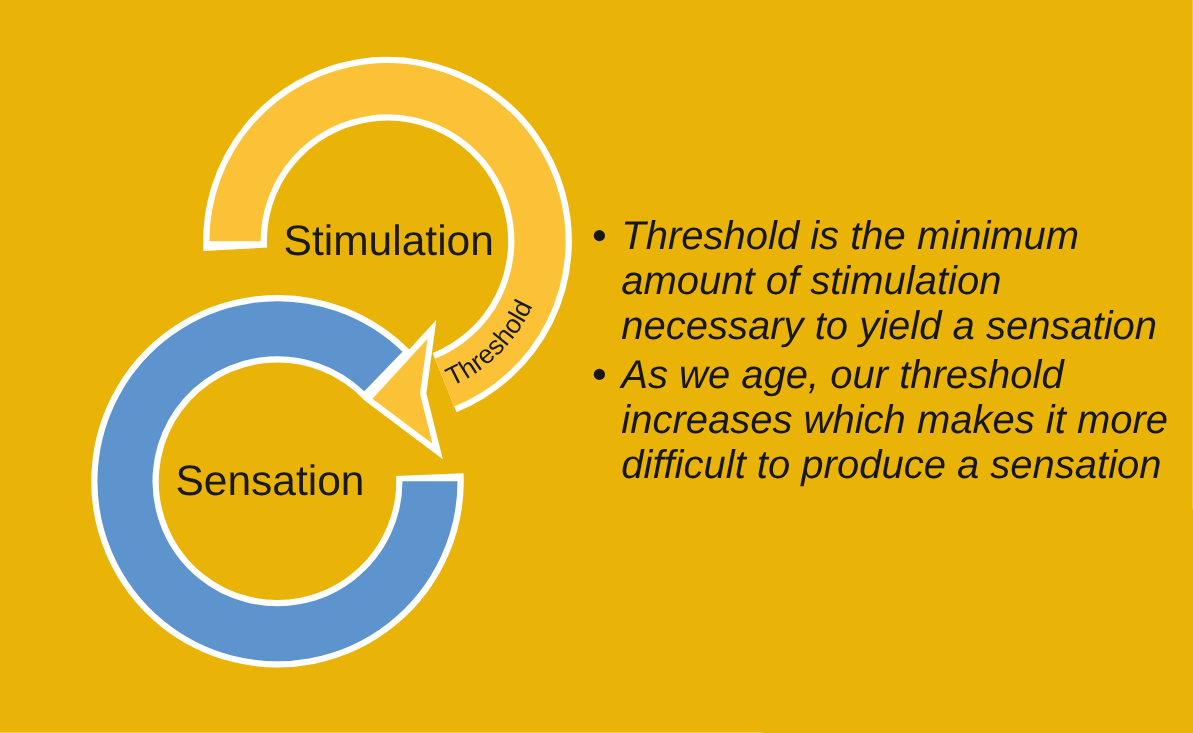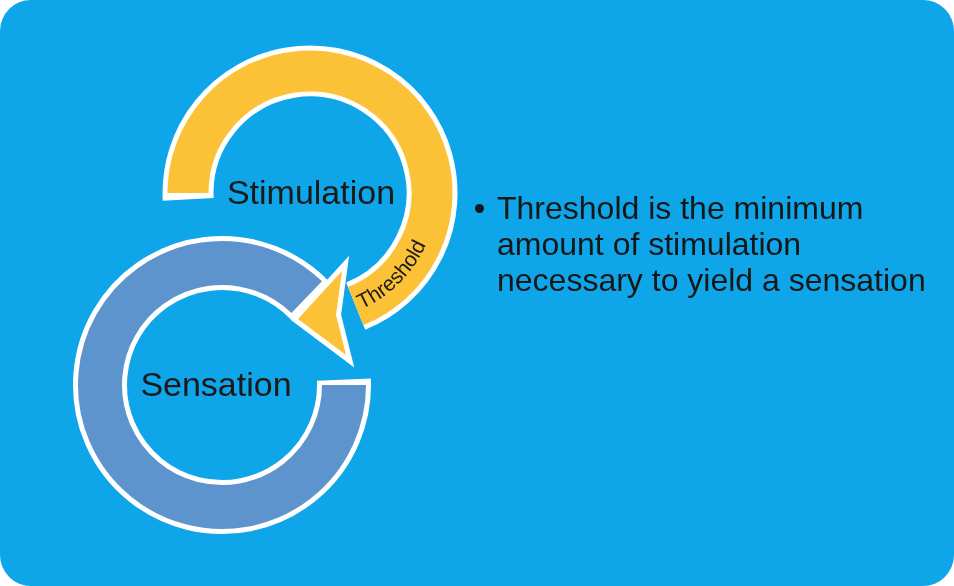--- a/index.html
+++ b/index.html
@@ -24,7 +24,7 @@
 </head>
 <body>
 
-<div class="slide" style="background: #0ea5e9; border-radius: 31px;">
+<div class="slide" style="background: #eab308;">
 
   <svg class="diagram-svg" width="954" height="586" viewBox="0 0 954 586">
     <defs>

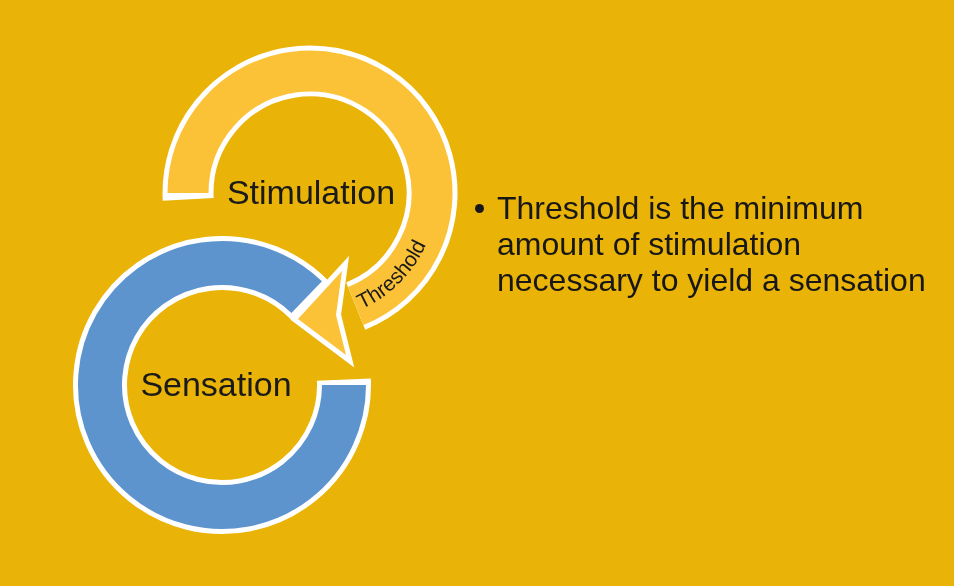--- a/index.html
+++ b/index.html
@@ -11,8 +11,8 @@
   .diagram-svg{position:absolute;left:0;top:0}
   .diagram-svg text{fill:#1a1a1a;font-family:"Liberation Sans",sans-serif}
   .bullets{
-    position:absolute;left:475px;top:190px;width:470px;
-    color:#171717;font-size:32px;line-height:36px;
+    position:absolute;left:475px;top:170px;width:470px;
+    color:#171717;font-size:32px;line-height:36px;font-style:italic;
   }
   .bullet{display:flex;align-items:flex-start;margin:0 0 3px 0}
   .dot{

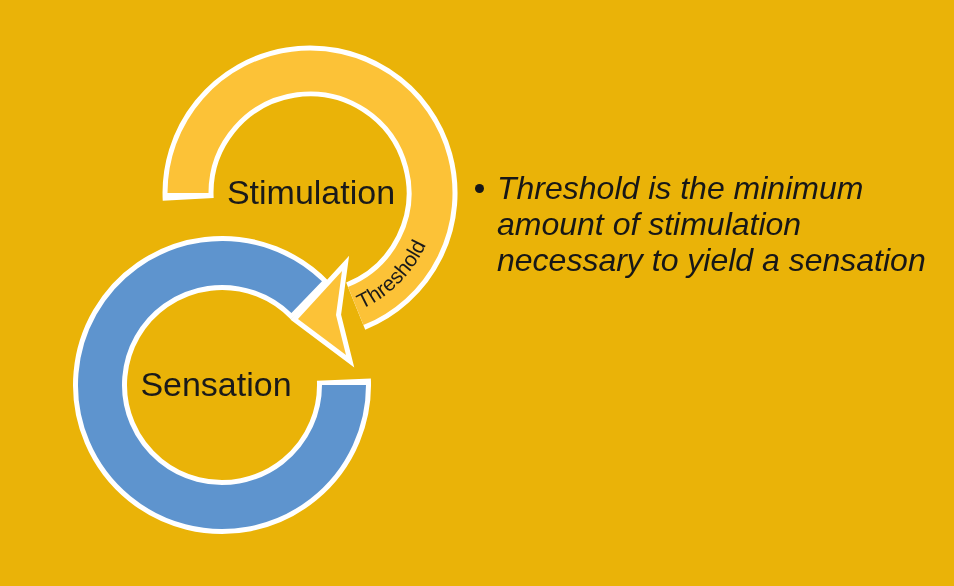--- a/index.html
+++ b/index.html
@@ -51,6 +51,10 @@
         <span class="dot"></span>
         <div class="bullet-text">Threshold is the minimum<br>amount of stimulation<br>necessary to yield a sensation</div>
       </div>
+      <div class="bullet">
+        <span class="dot"></span>
+        <div class="bullet-text">As we age, our threshold<br>increases which makes it more<br>difficult to produce a sensation</div>
+      </div>
     </div>
 
 </div>

